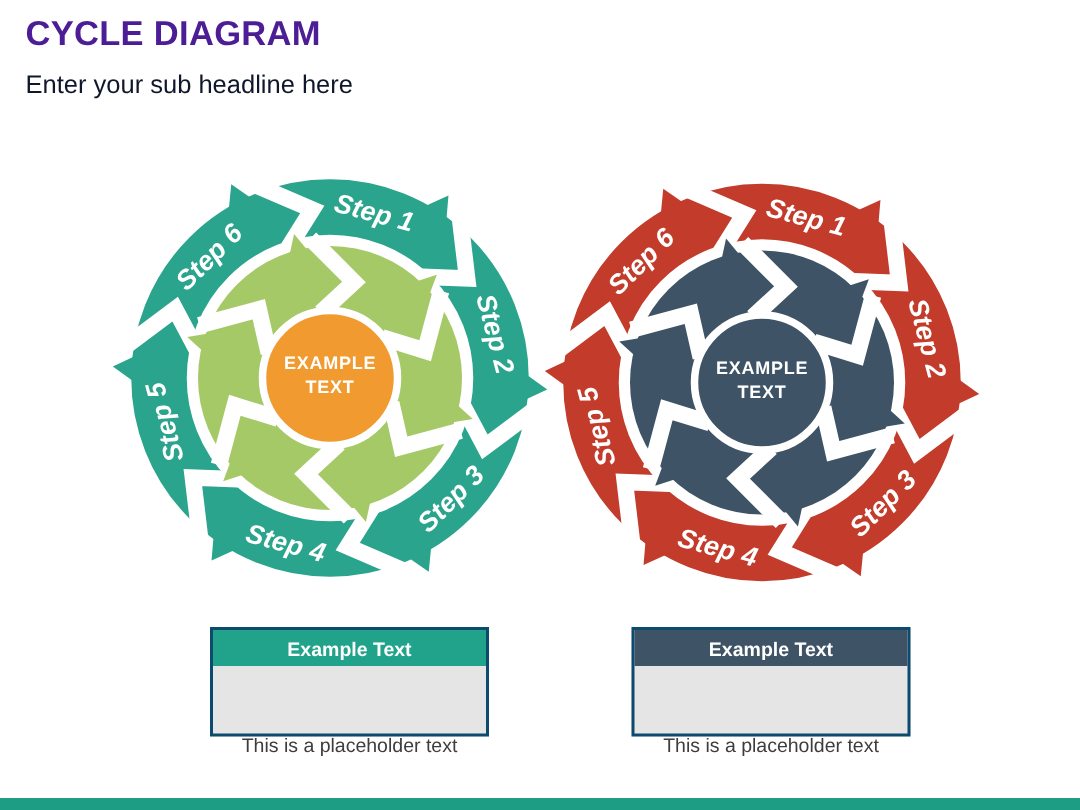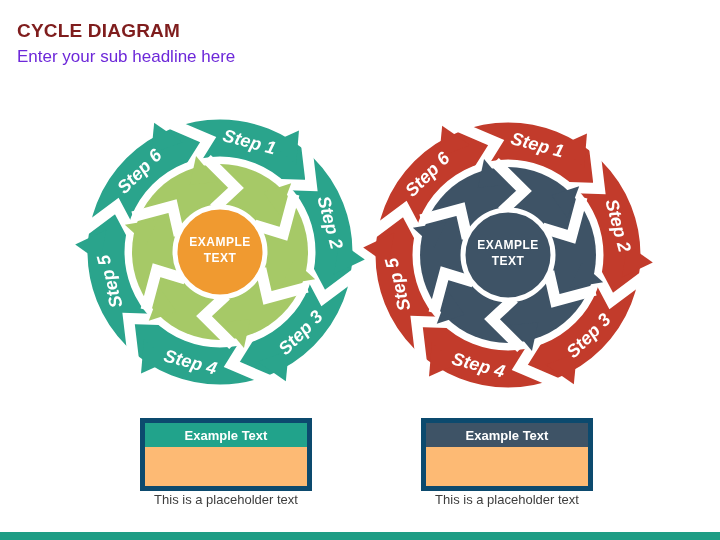--- a/index.html
+++ b/index.html
@@ -8,8 +8,8 @@
     overflow:hidden;font-family:"Liberation Sans",sans-serif;
   }
   .title{
-    position:absolute;left:17px;top:20px;
-    font-size:19px;font-weight:bold;color:#7f1d1d;letter-spacing:.2px;
+    position:absolute;left:17px;top:9px;
+    font-size:23px;font-weight:bold;color:#4c1d95;letter-spacing:.2px;
   }
   .subtitle{
     position:absolute;left:17px;top:47px;

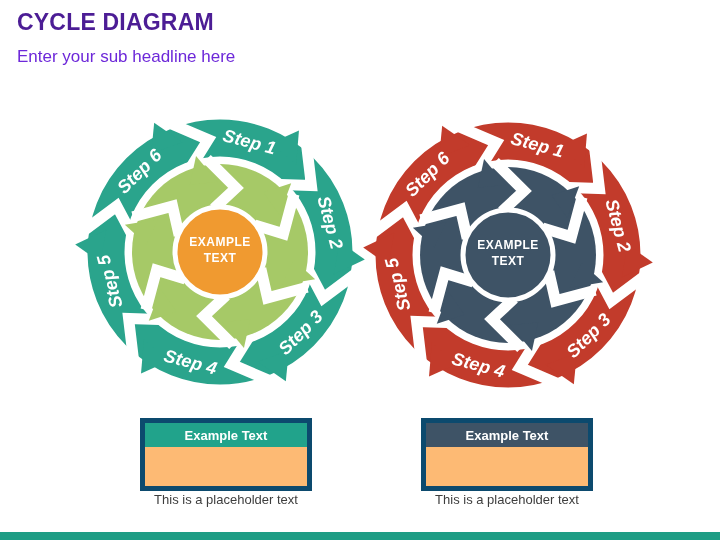--- a/index.html
+++ b/index.html
@@ -13,7 +13,7 @@
   }
   .subtitle{
     position:absolute;left:17px;top:47px;
-    font-size:17px;color:#6d28d9;
+    font-size:17px;color:#0f172a;
   }
   .cycle-svg{position:absolute;width:300px;height:300px;}
   .step-label{

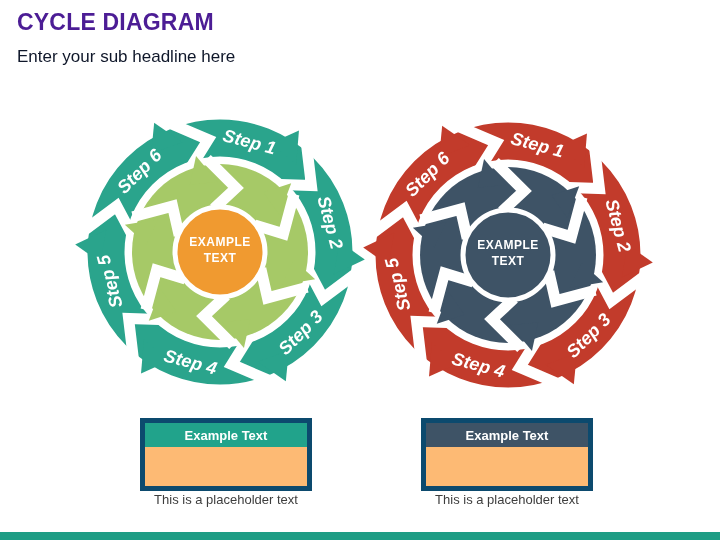--- a/index.html
+++ b/index.html
@@ -25,8 +25,8 @@
     font-family:"Liberation Sans",sans-serif;
   }
   .caption{
-    position:absolute;top:418px;width:172px;height:73px;
-    background:#fdba74;border:5px solid #0c4a6e;box-sizing:border-box;
+    position:absolute;top:418px;width:186px;height:73px;
+    background:#e5e5e5;border:2px solid #0c4a6e;box-sizing:border-box;
   }
   .caption-header{
     height:24px;display:flex;align-items:center;justify-content:center;

